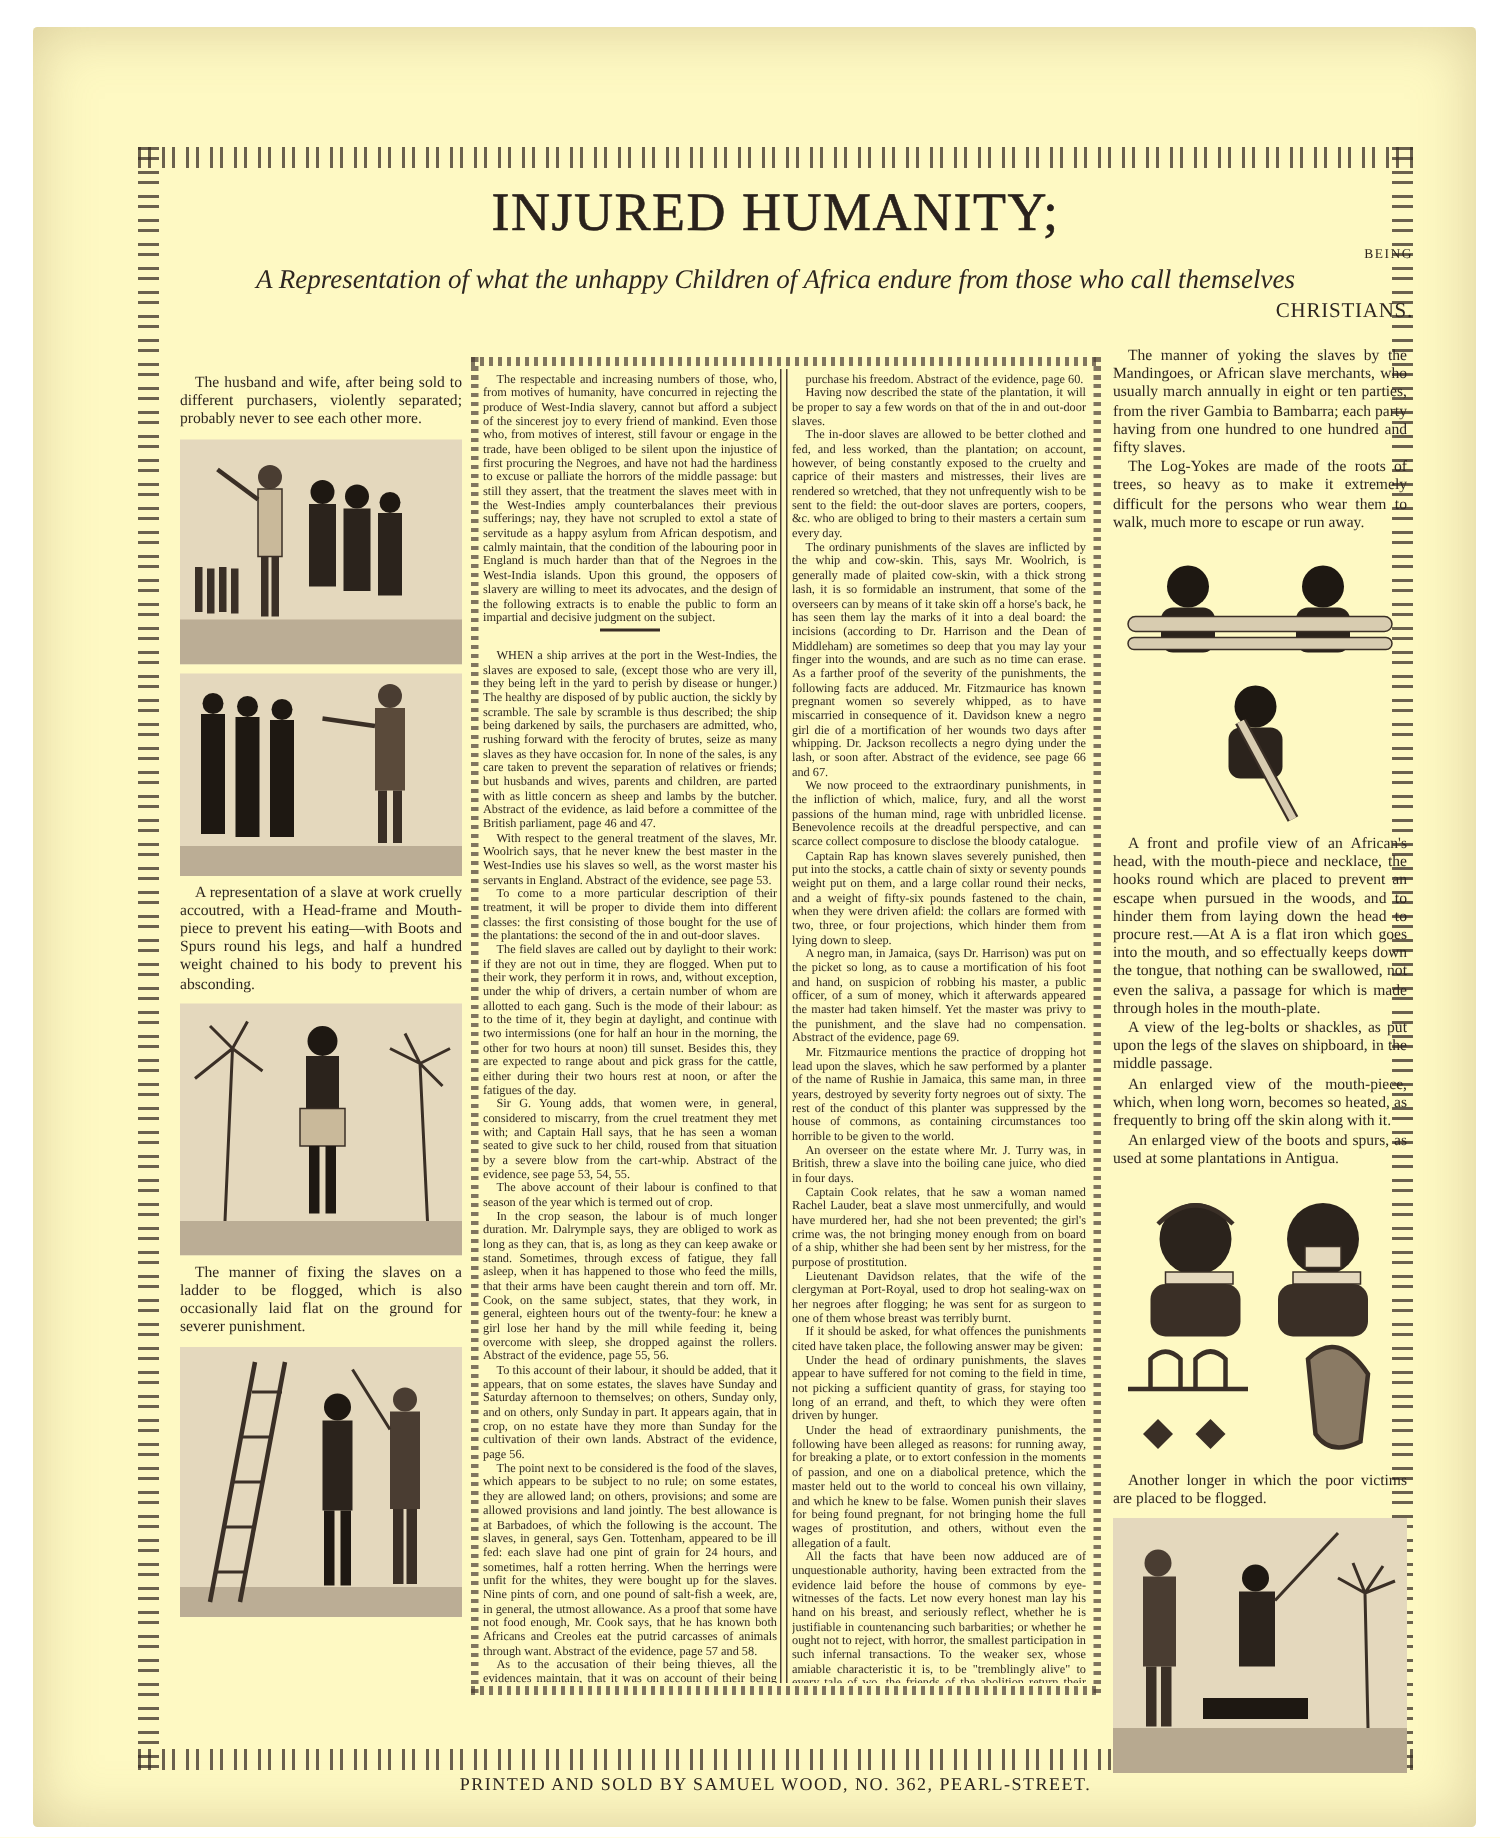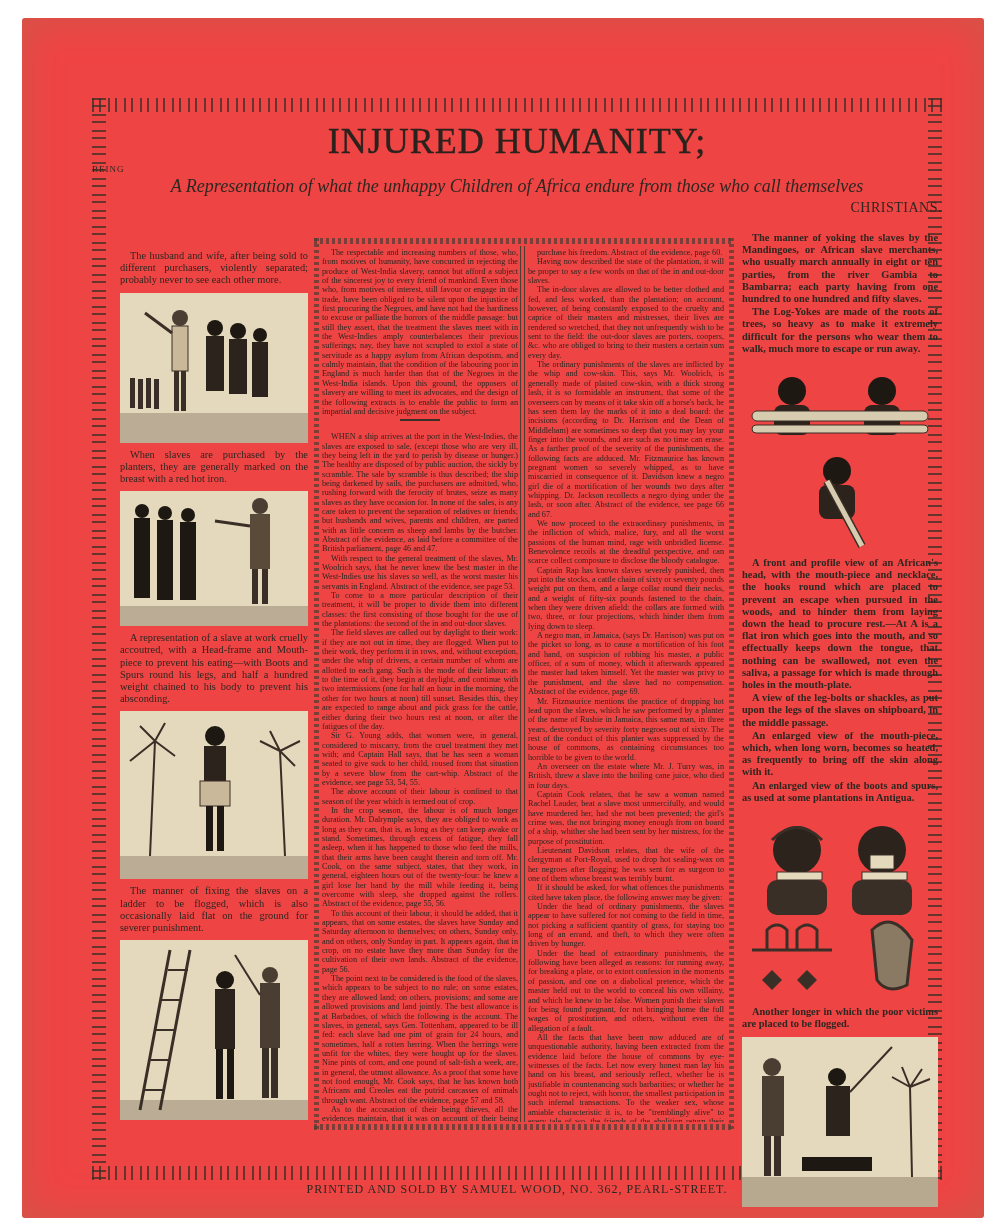--- a/index.html
+++ b/index.html
@@ -11,7 +11,7 @@
   }
   .paper {
     position: absolute; left: 22px; top: 18px; width: 962px; height: 1200px;
-    background: #ef4444;
+    background: #fef9c3;
     box-shadow: inset 0 0 40px rgba(150,120,80,0.35);
     border-radius: 3px;
   }

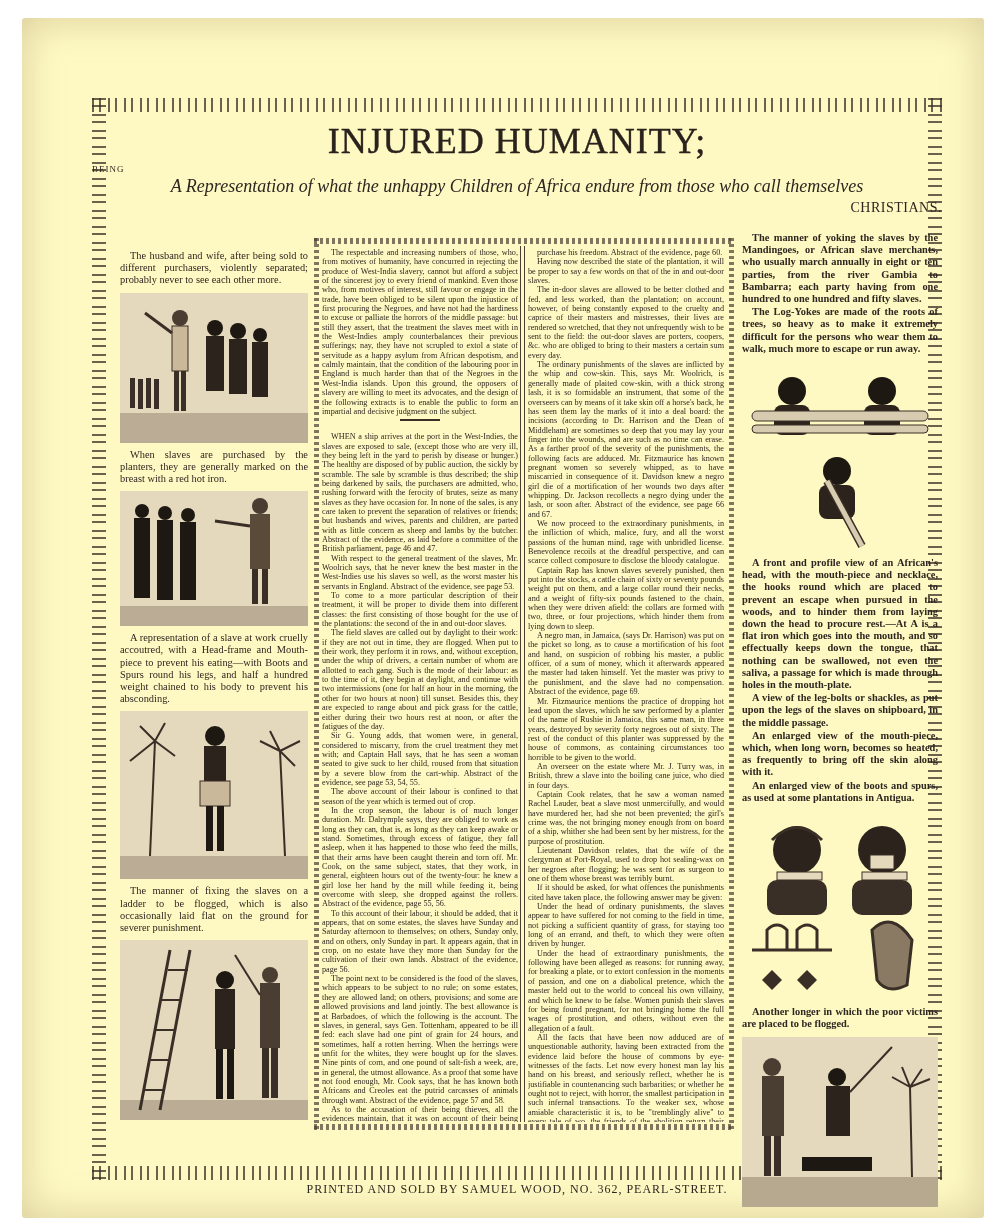--- a/index.html
+++ b/index.html
@@ -40,7 +40,7 @@
     -webkit-text-stroke: 0.4px #2a221c;
   }
   .being {
-    position: absolute; left: 0; right: 0; top: 66px; text-align: left;
+    position: absolute; left: 0; right: 0; top: 66px; text-align: right;
     font-size: 9px; letter-spacing: 1px;
   }
   .subtitle {

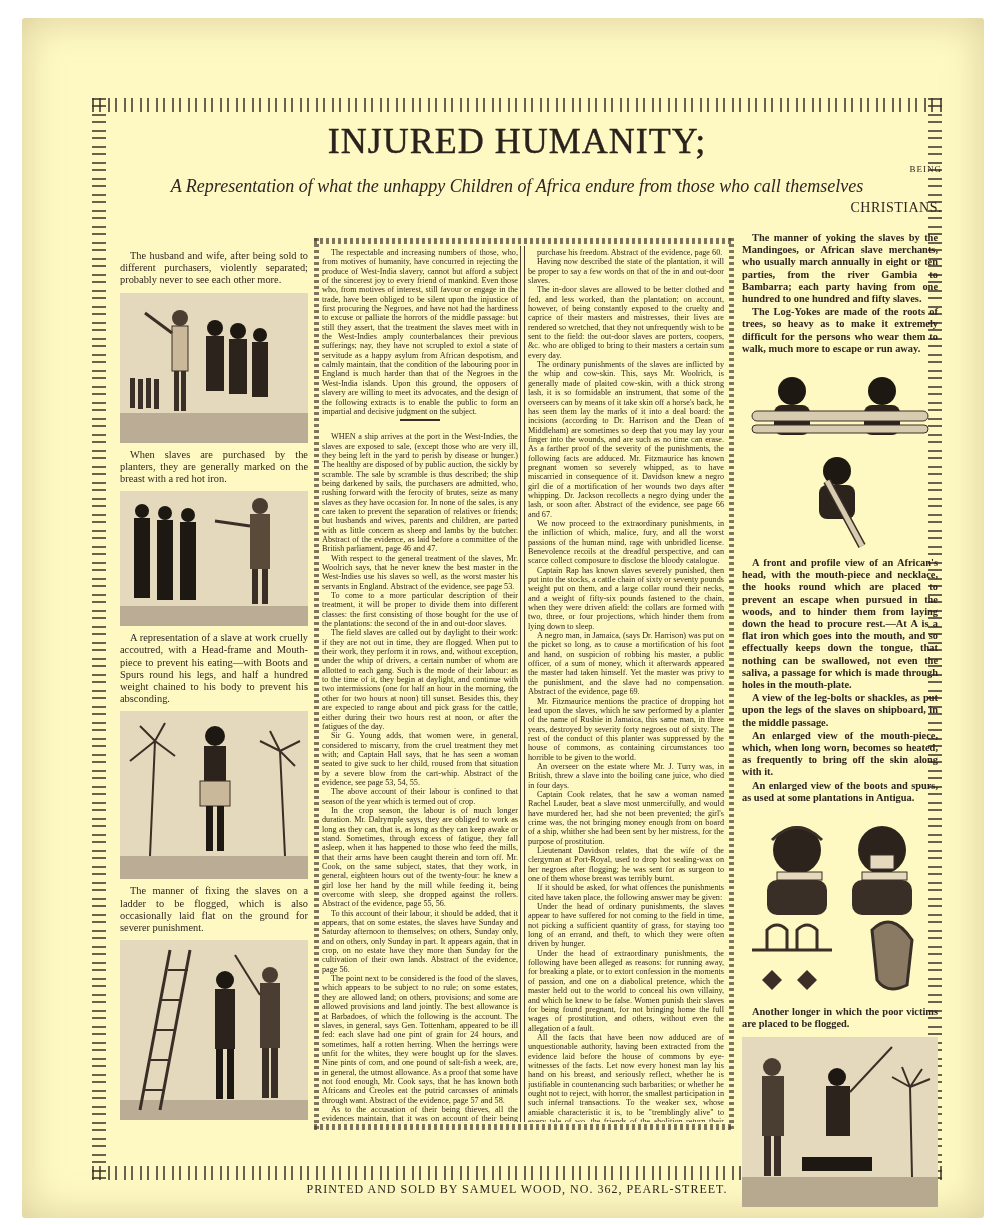--- a/index.html
+++ b/index.html
@@ -55,7 +55,7 @@
   .col { position: absolute; font-size: 9.4px; line-height: 10.6px; text-align: justify; }
   .col p { margin: 0 0 1px 0; text-indent: 10px; }
   .left-col { left: 28px; top: 152px; width: 188px; }
-  .right-col { left: 650px; top: 134px; width: 196px; font-weight: bold; }
+  .right-col { left: 650px; top: 134px; width: 196px; }
   .cap { font-size: 10.4px; line-height: 12.2px; text-indent: 10px; text-align: justify; margin: 0; }
 
   .center-box {

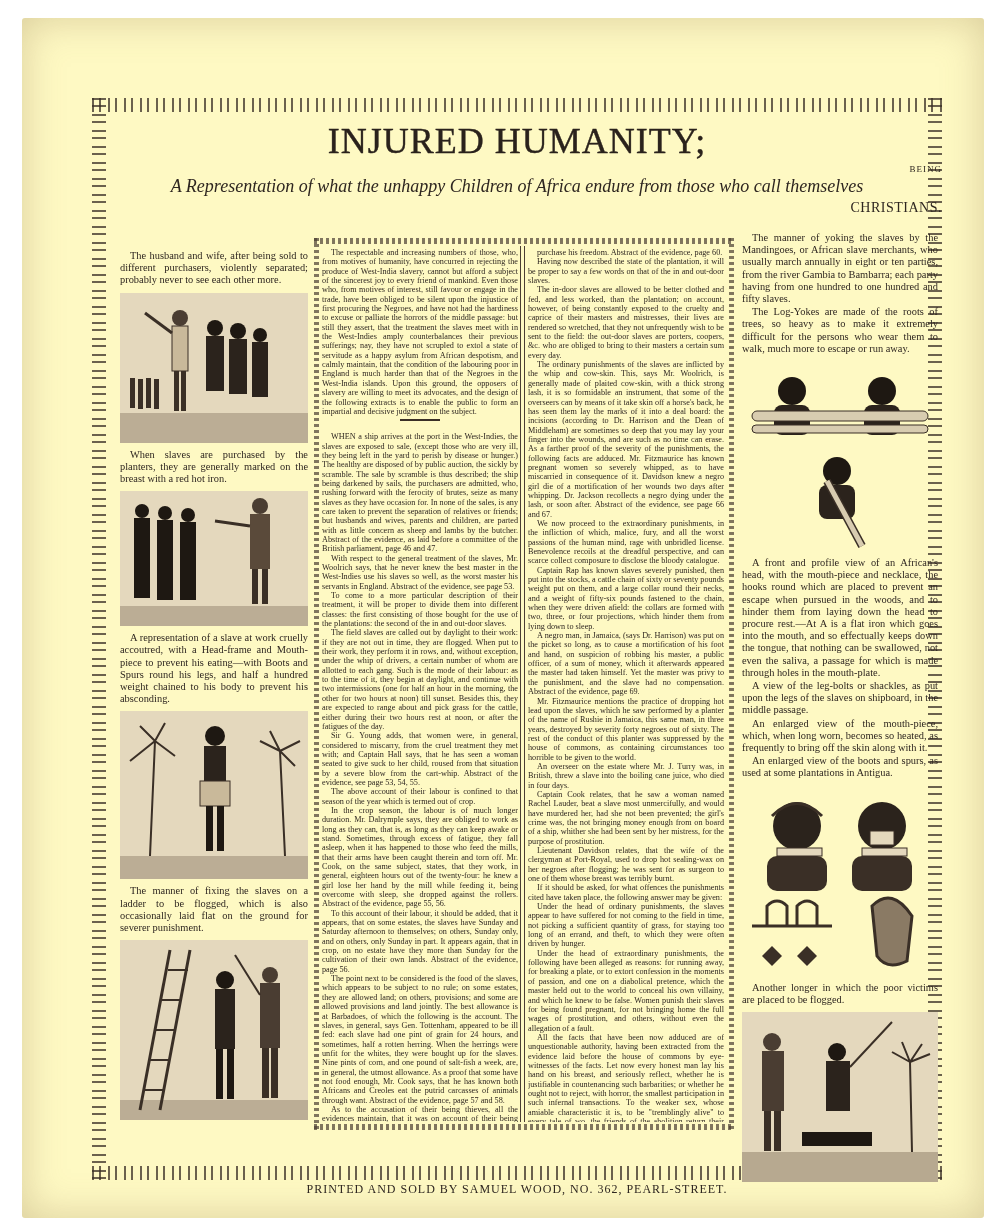--- a/index.html
+++ b/index.html
@@ -137,7 +137,6 @@
             </g>
         </svg>
       </div>
-      <p class="cap">When slaves are purchased by the planters, they are generally marked on the breast with a red hot iron.</p>
       <div class="engraving" style="height:135px;">
         <svg width="188" height="135" viewBox="0 0 188 135">
           <rect x="0" y="115" width="188" height="20" fill="#8a7a64" opacity="0.45"></rect>

